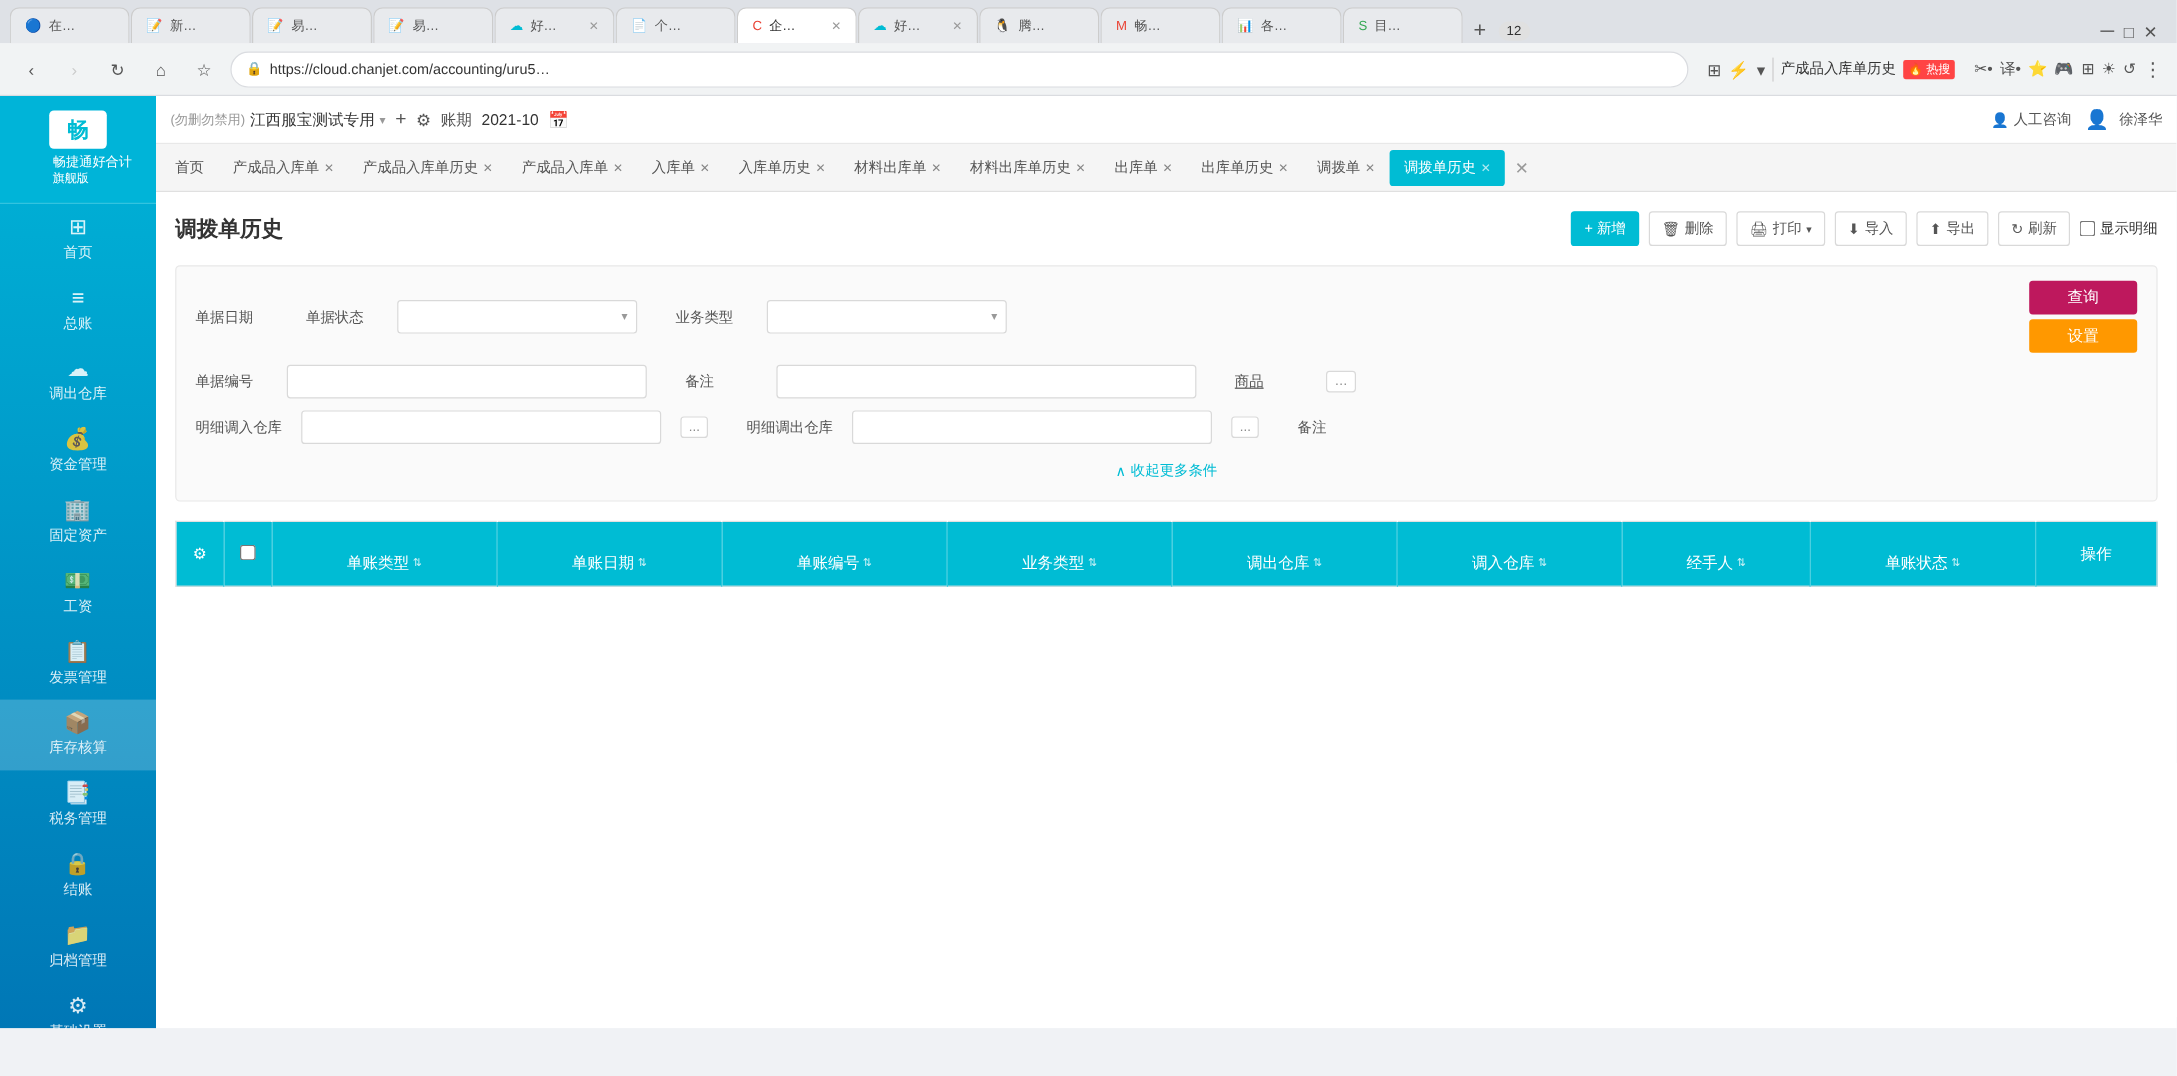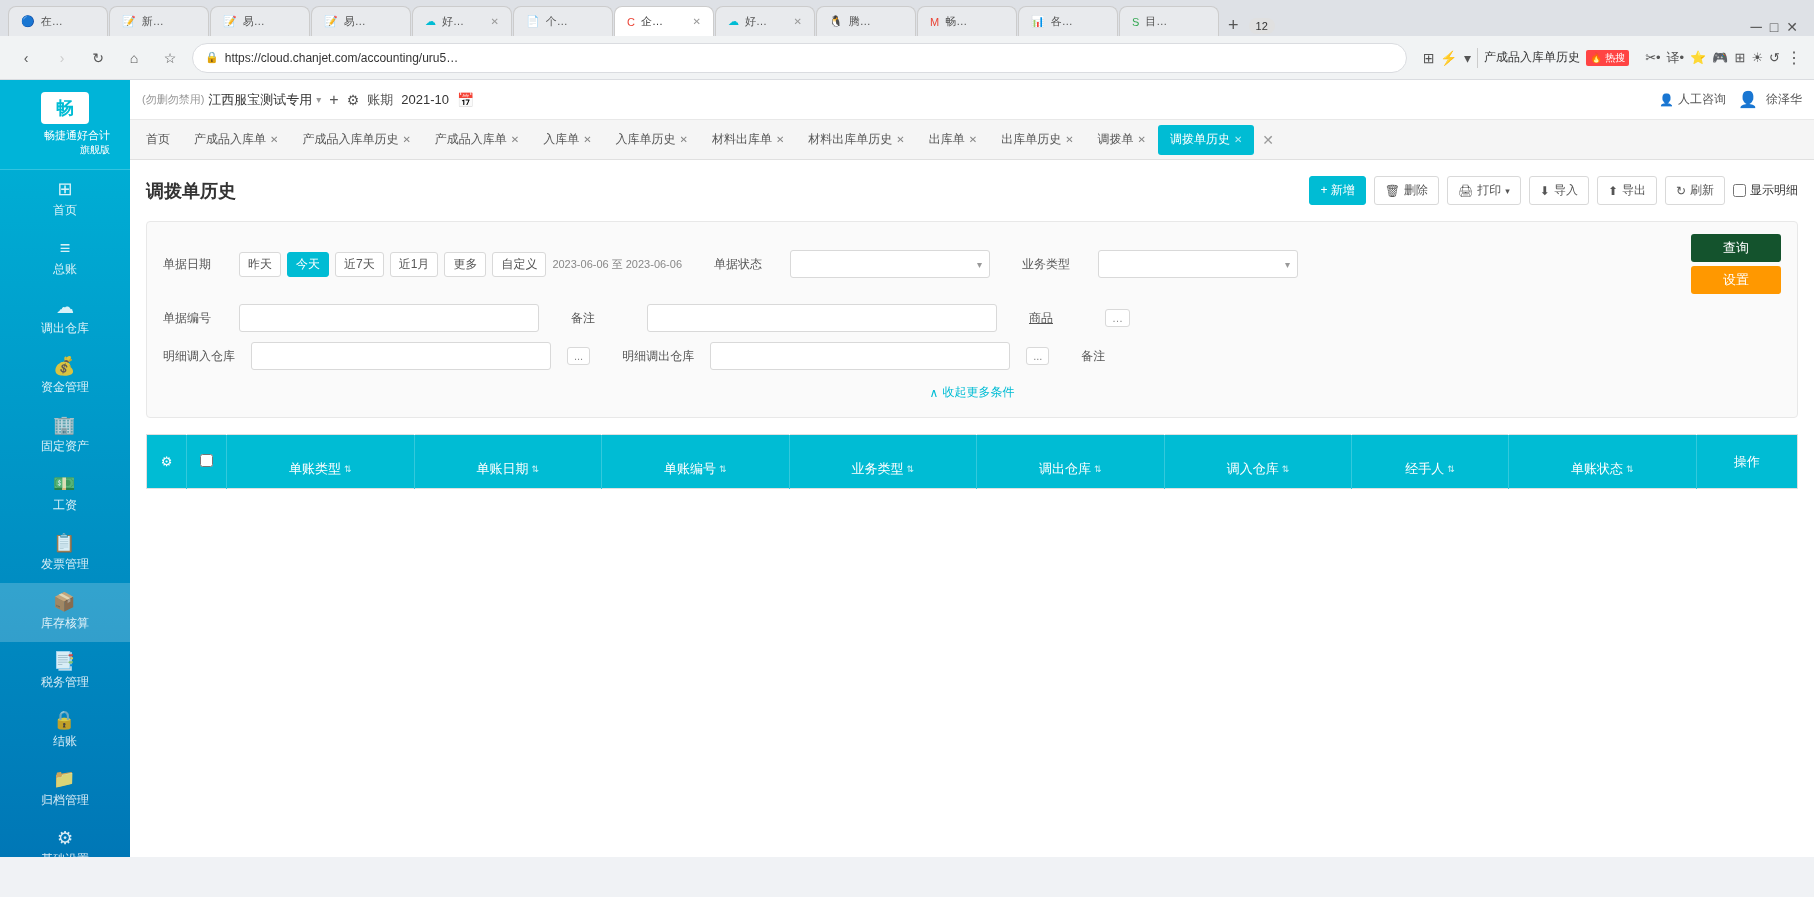--- a/index.html
+++ b/index.html
@@ -114,7 +114,7 @@
     .logo-title {
       font-size: 11px;
       color: white;
-      text-align: right;
+      text-align: left;
       line-height: 1.3;
       margin-left: 24px;
     }

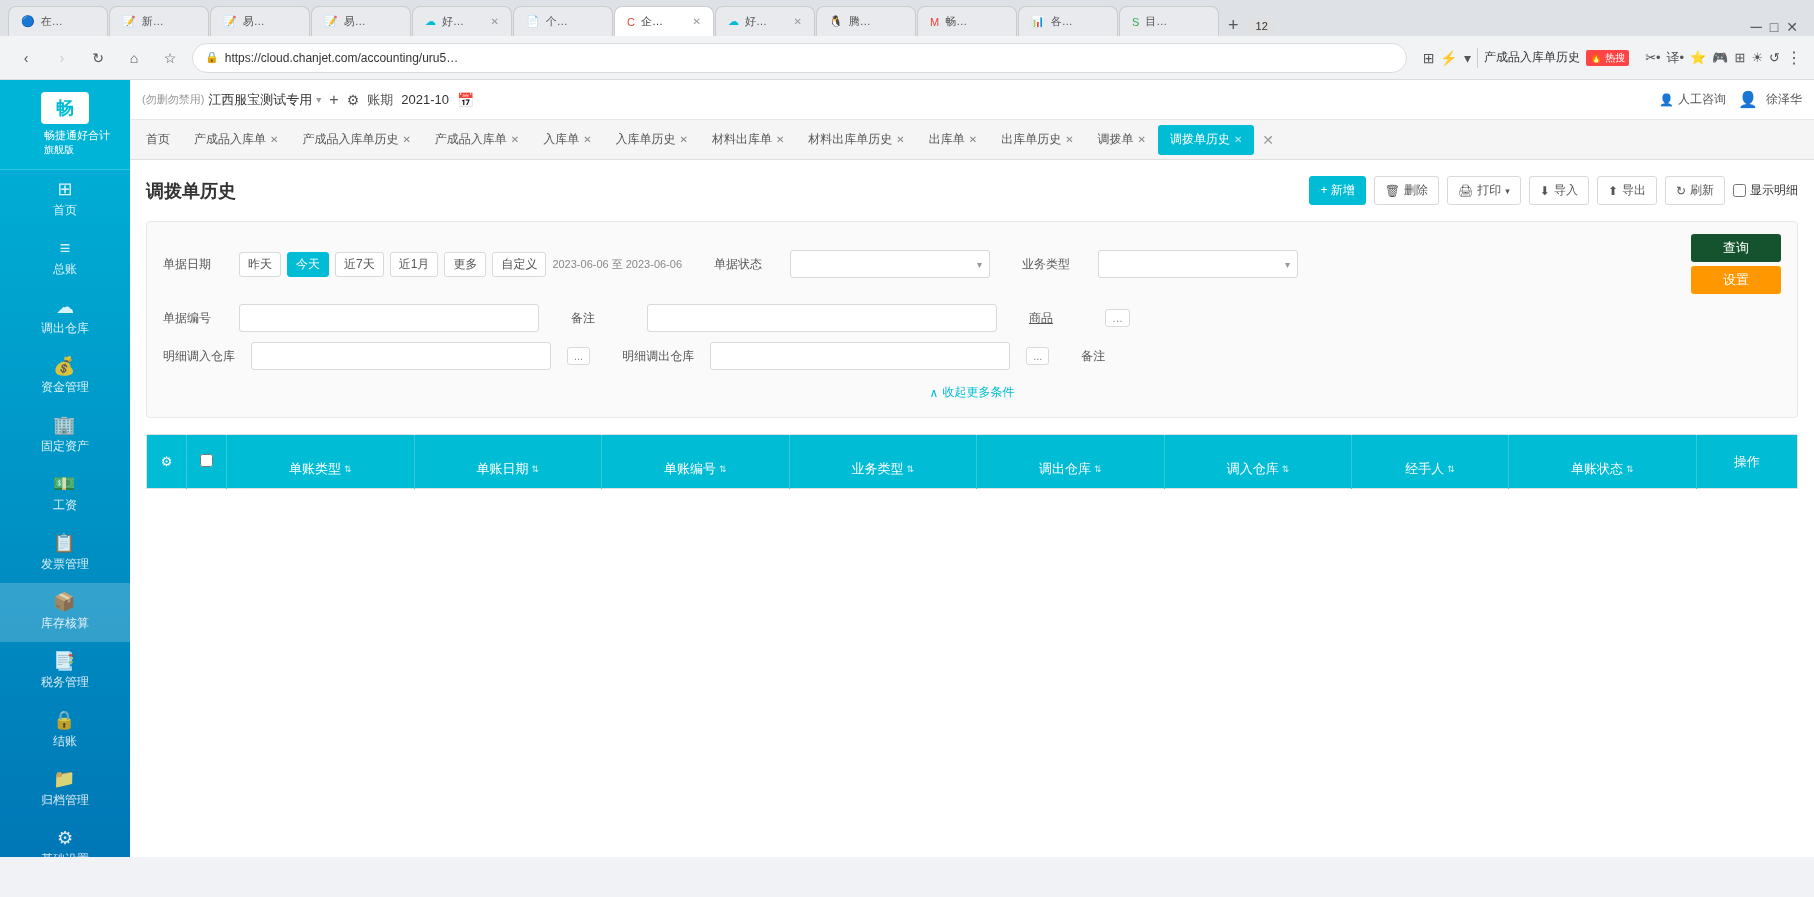--- a/index.html
+++ b/index.html
@@ -367,7 +367,7 @@
       margin-left: auto;
     }
     .query-btn {
-      background: #14532d;
+      background: #be185d;
       color: white;
       border: none;
       border-radius: 3px;

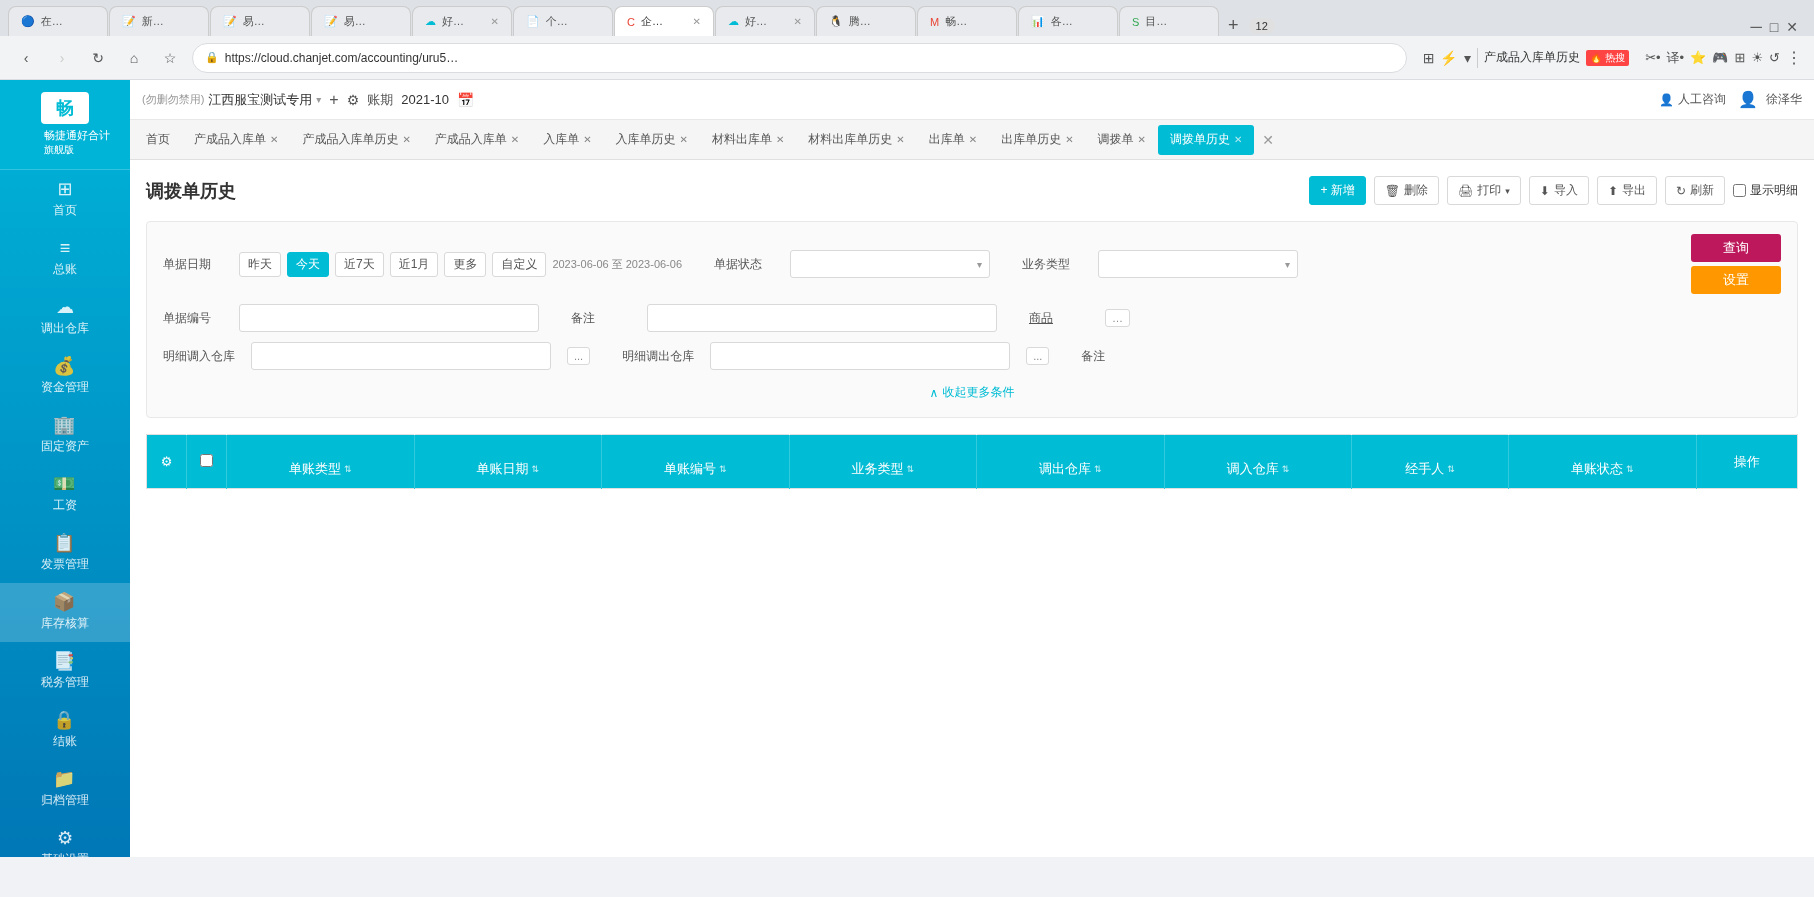--- a/index.html
+++ b/index.html
@@ -732,15 +732,6 @@
 
         <div class="filter-row">
           <span class="filter-label">单据日期</span>
-          <div class="date-filters">
-            <button class="date-btn">昨天</button>
-            <button class="date-btn active">今天</button>
-            <button class="date-btn">近7天</button>
-            <button class="date-btn">近1月</button>
-            <button class="date-btn">更多</button>
-            <button class="date-btn">自定义</button>
-            <span class="date-range-text">2023-06-06 至 2023-06-06</span>
-          </div>
           <span class="filter-label" style="margin-left:16px;">单据状态</span>
           <div class="filter-select-wrapper">
             <select class="filter-select">

